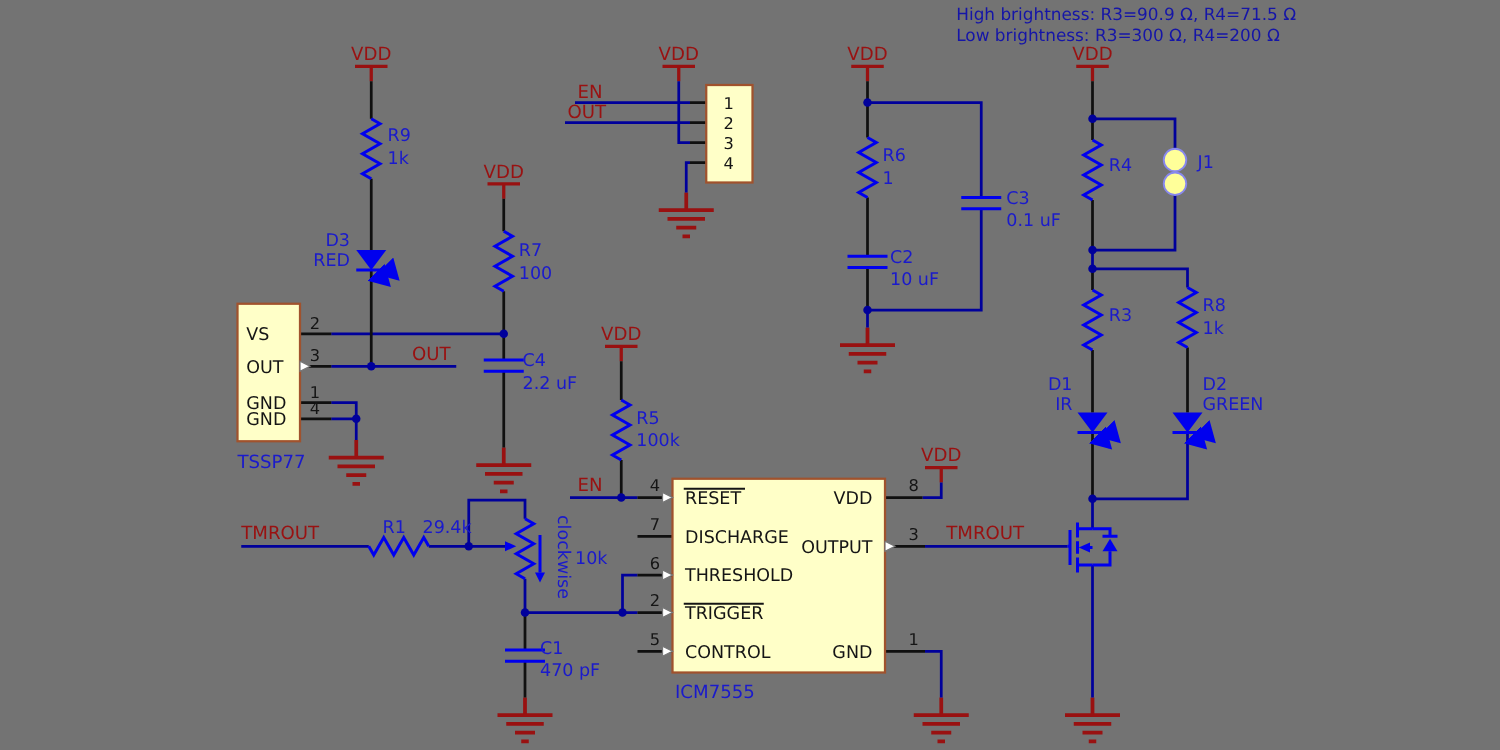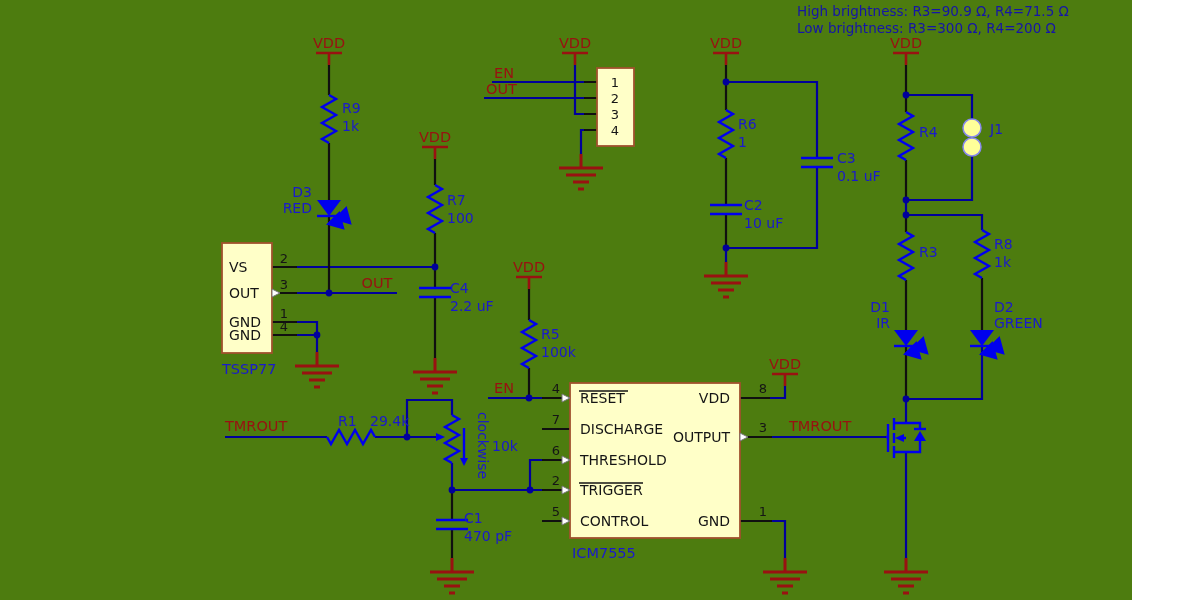--- a/index.html
+++ b/index.html
@@ -3,7 +3,7 @@
 <meta charset="utf-8">
 <style>
   html,body{margin:0;padding:0;background:#ffffff;}
-  .stage{width:1100px;height:600px;position:relative;background:#4d7c0f;padding-left:32px;}
+  .stage{width:1200px;height:600px;position:relative;background:#737373;}
   svg text{font-family:"DejaVu Sans","Liberation Sans",sans-serif;}
   .lbl-blue{fill:#1a1acc;font-size:14px;}
   .lbl-net{fill:#991111;font-size:14.5px;}

